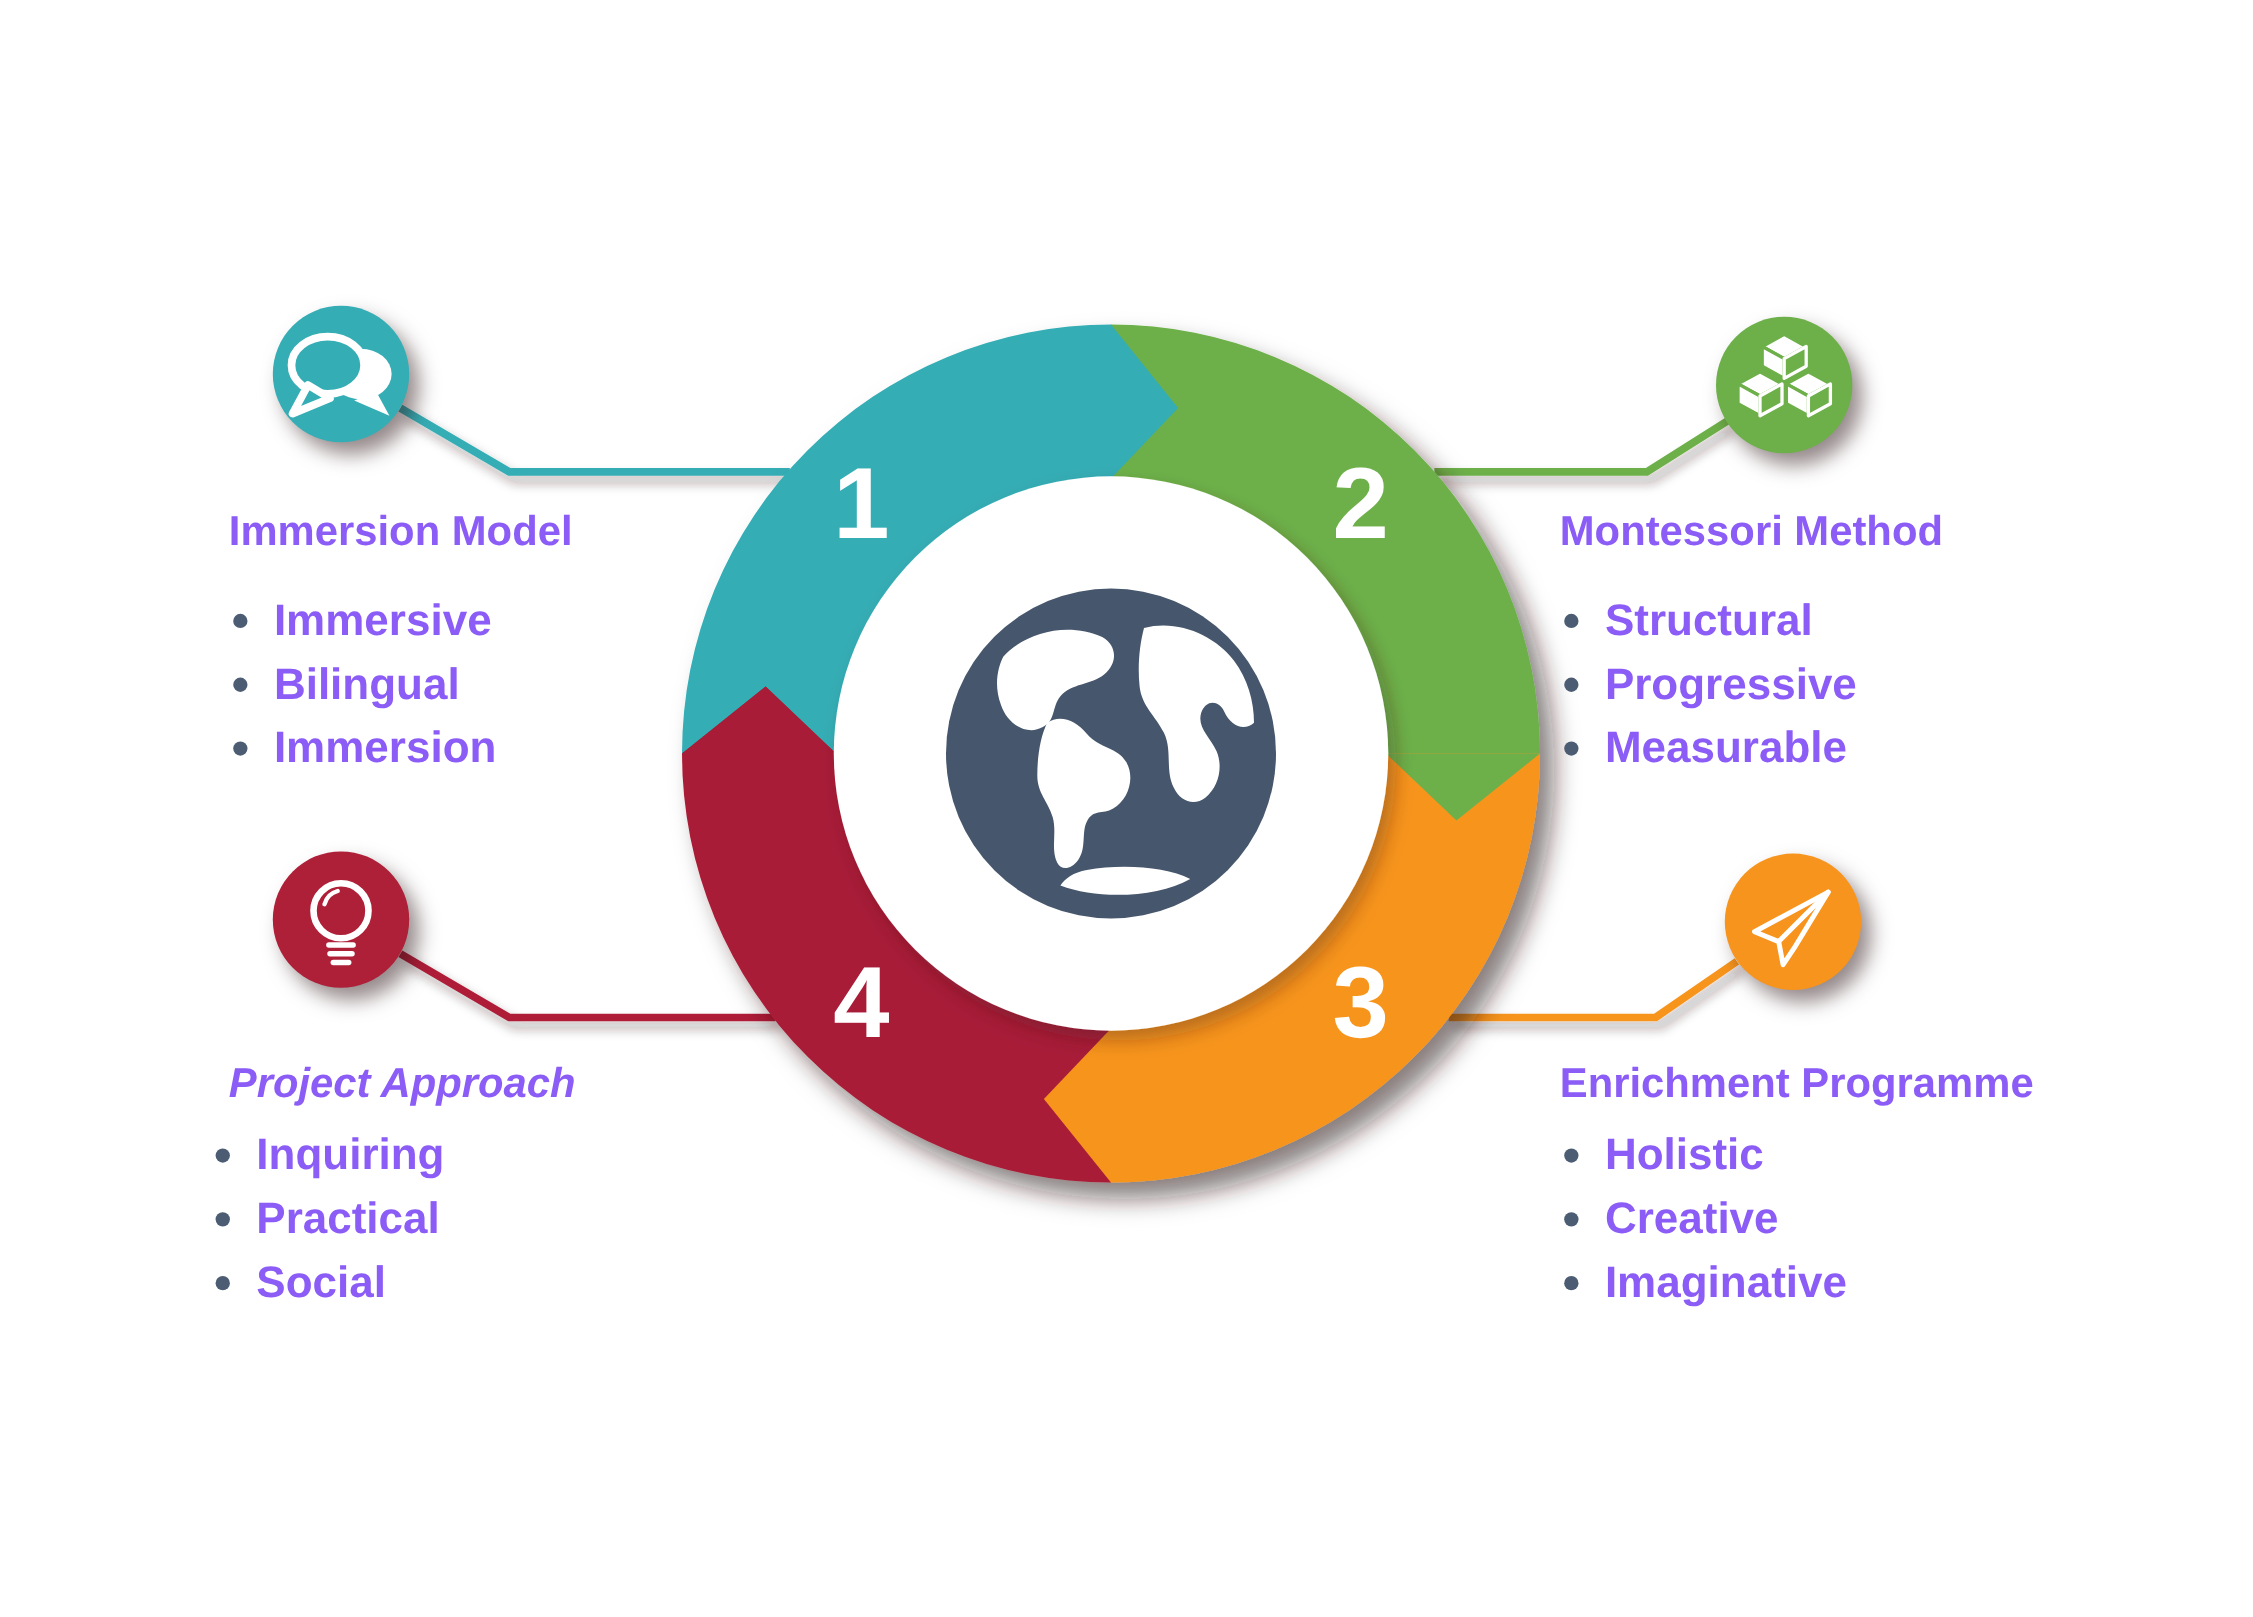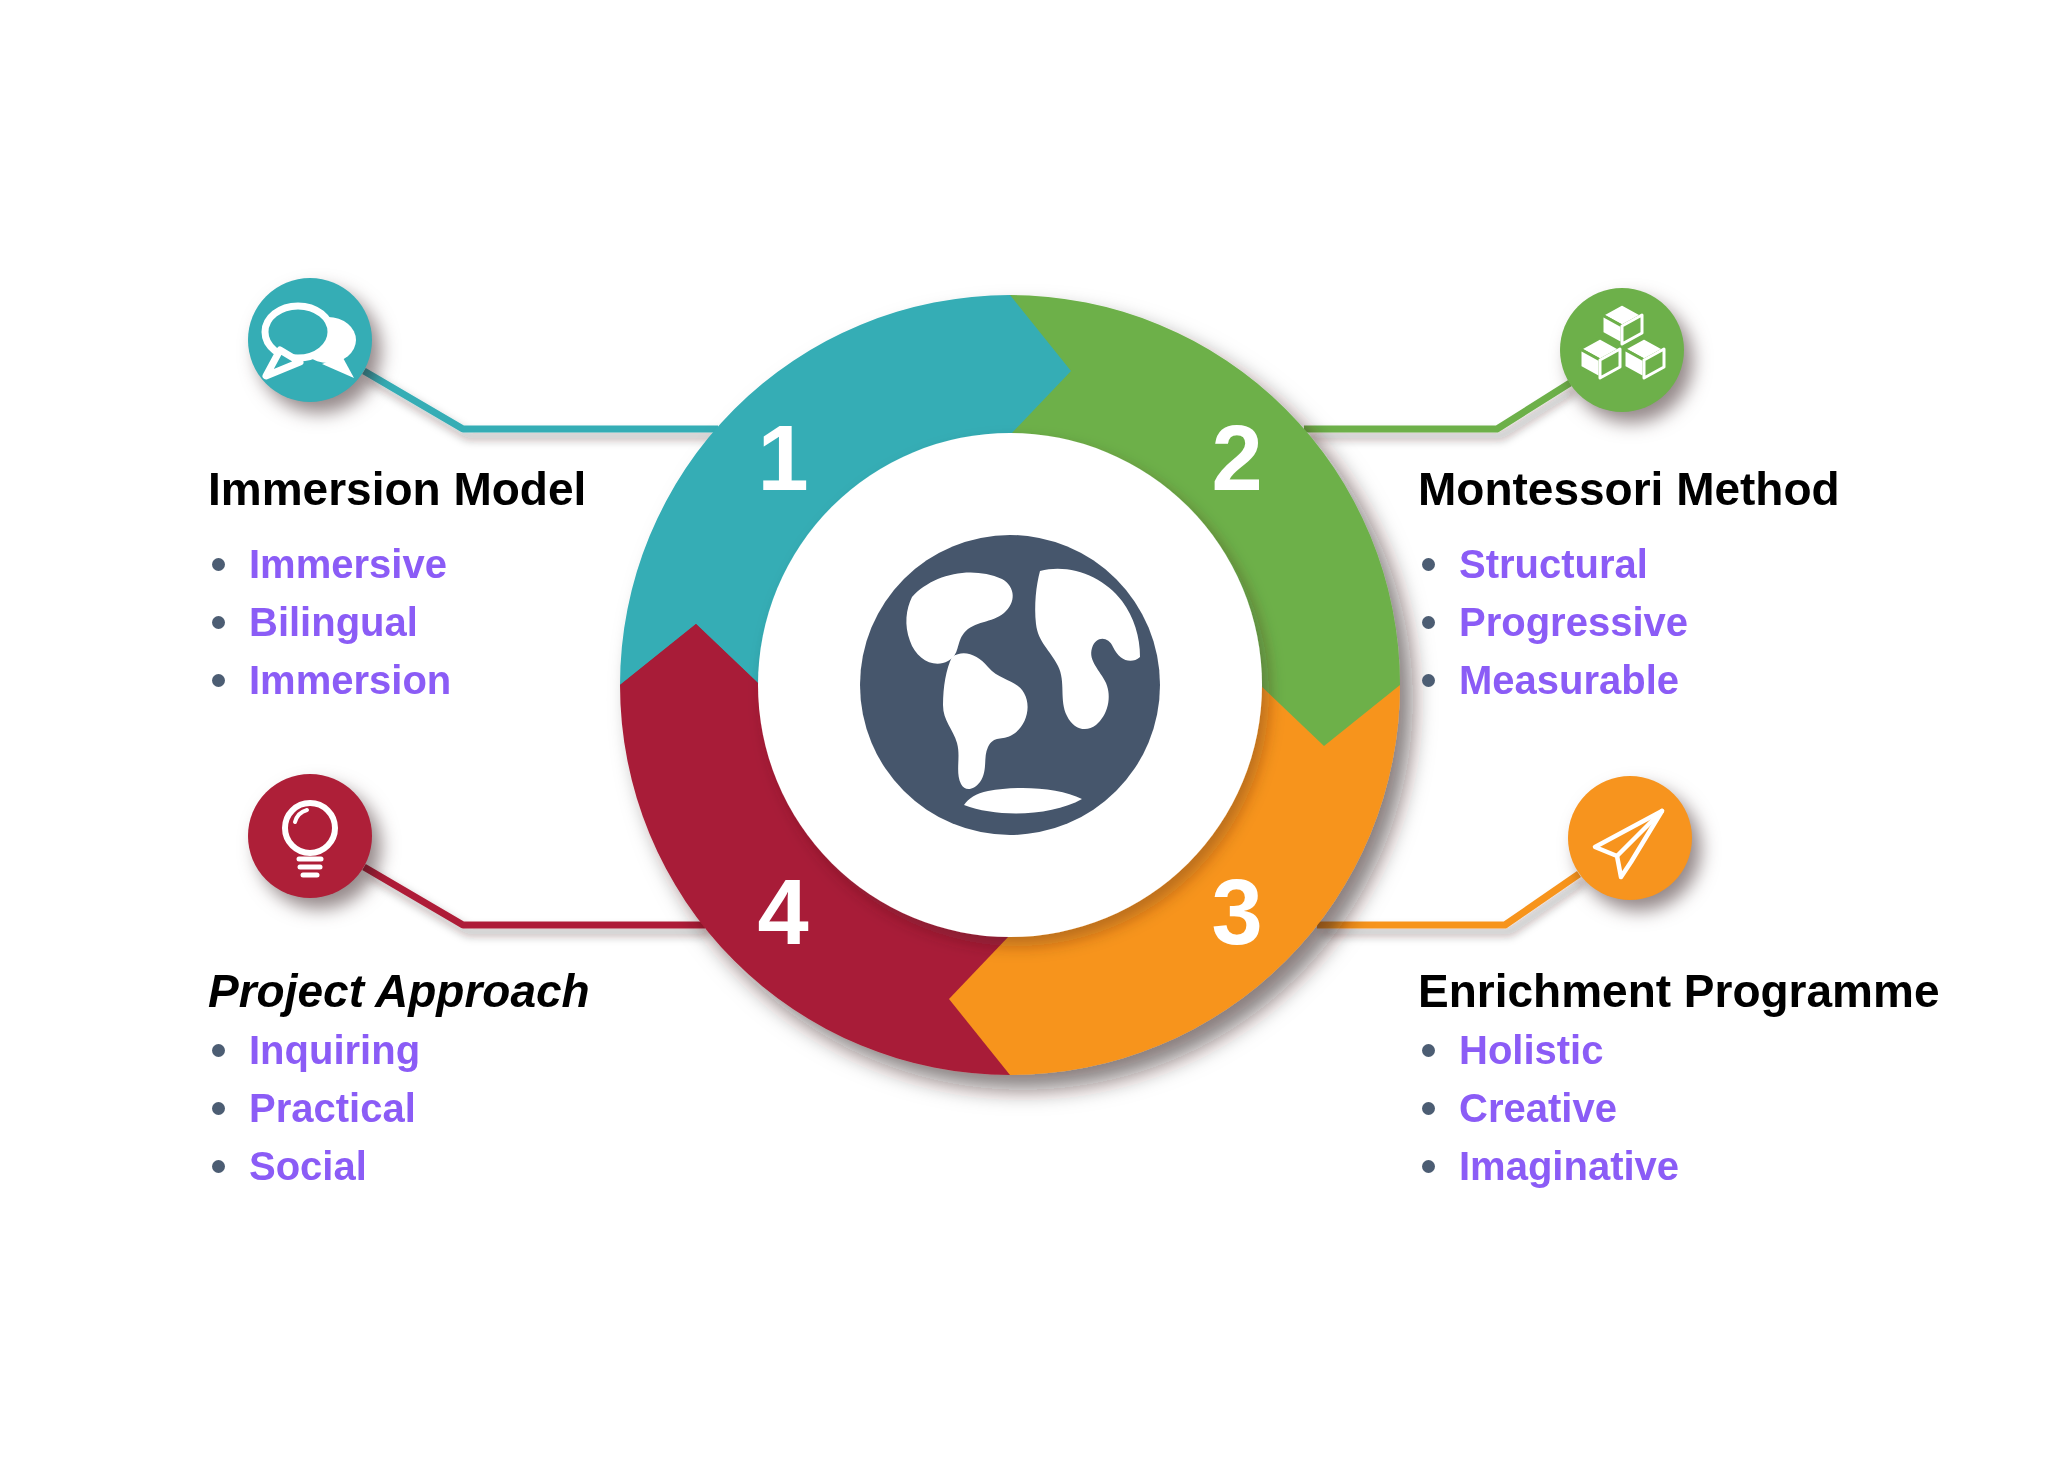--- a/index.html
+++ b/index.html
@@ -11,7 +11,7 @@
   
   .tblock { position:absolute; }
   .tblock h2 {
-    margin:0; font-size:46px; font-weight:bold; color:#000000;
+    margin:0; font-size:38px; font-weight:bold; color:#8b5cf6;
     letter-spacing:0px; white-space:nowrap;
   }
   .bullets { list-style:none; margin:0; padding:0; position:absolute; left:4px; }

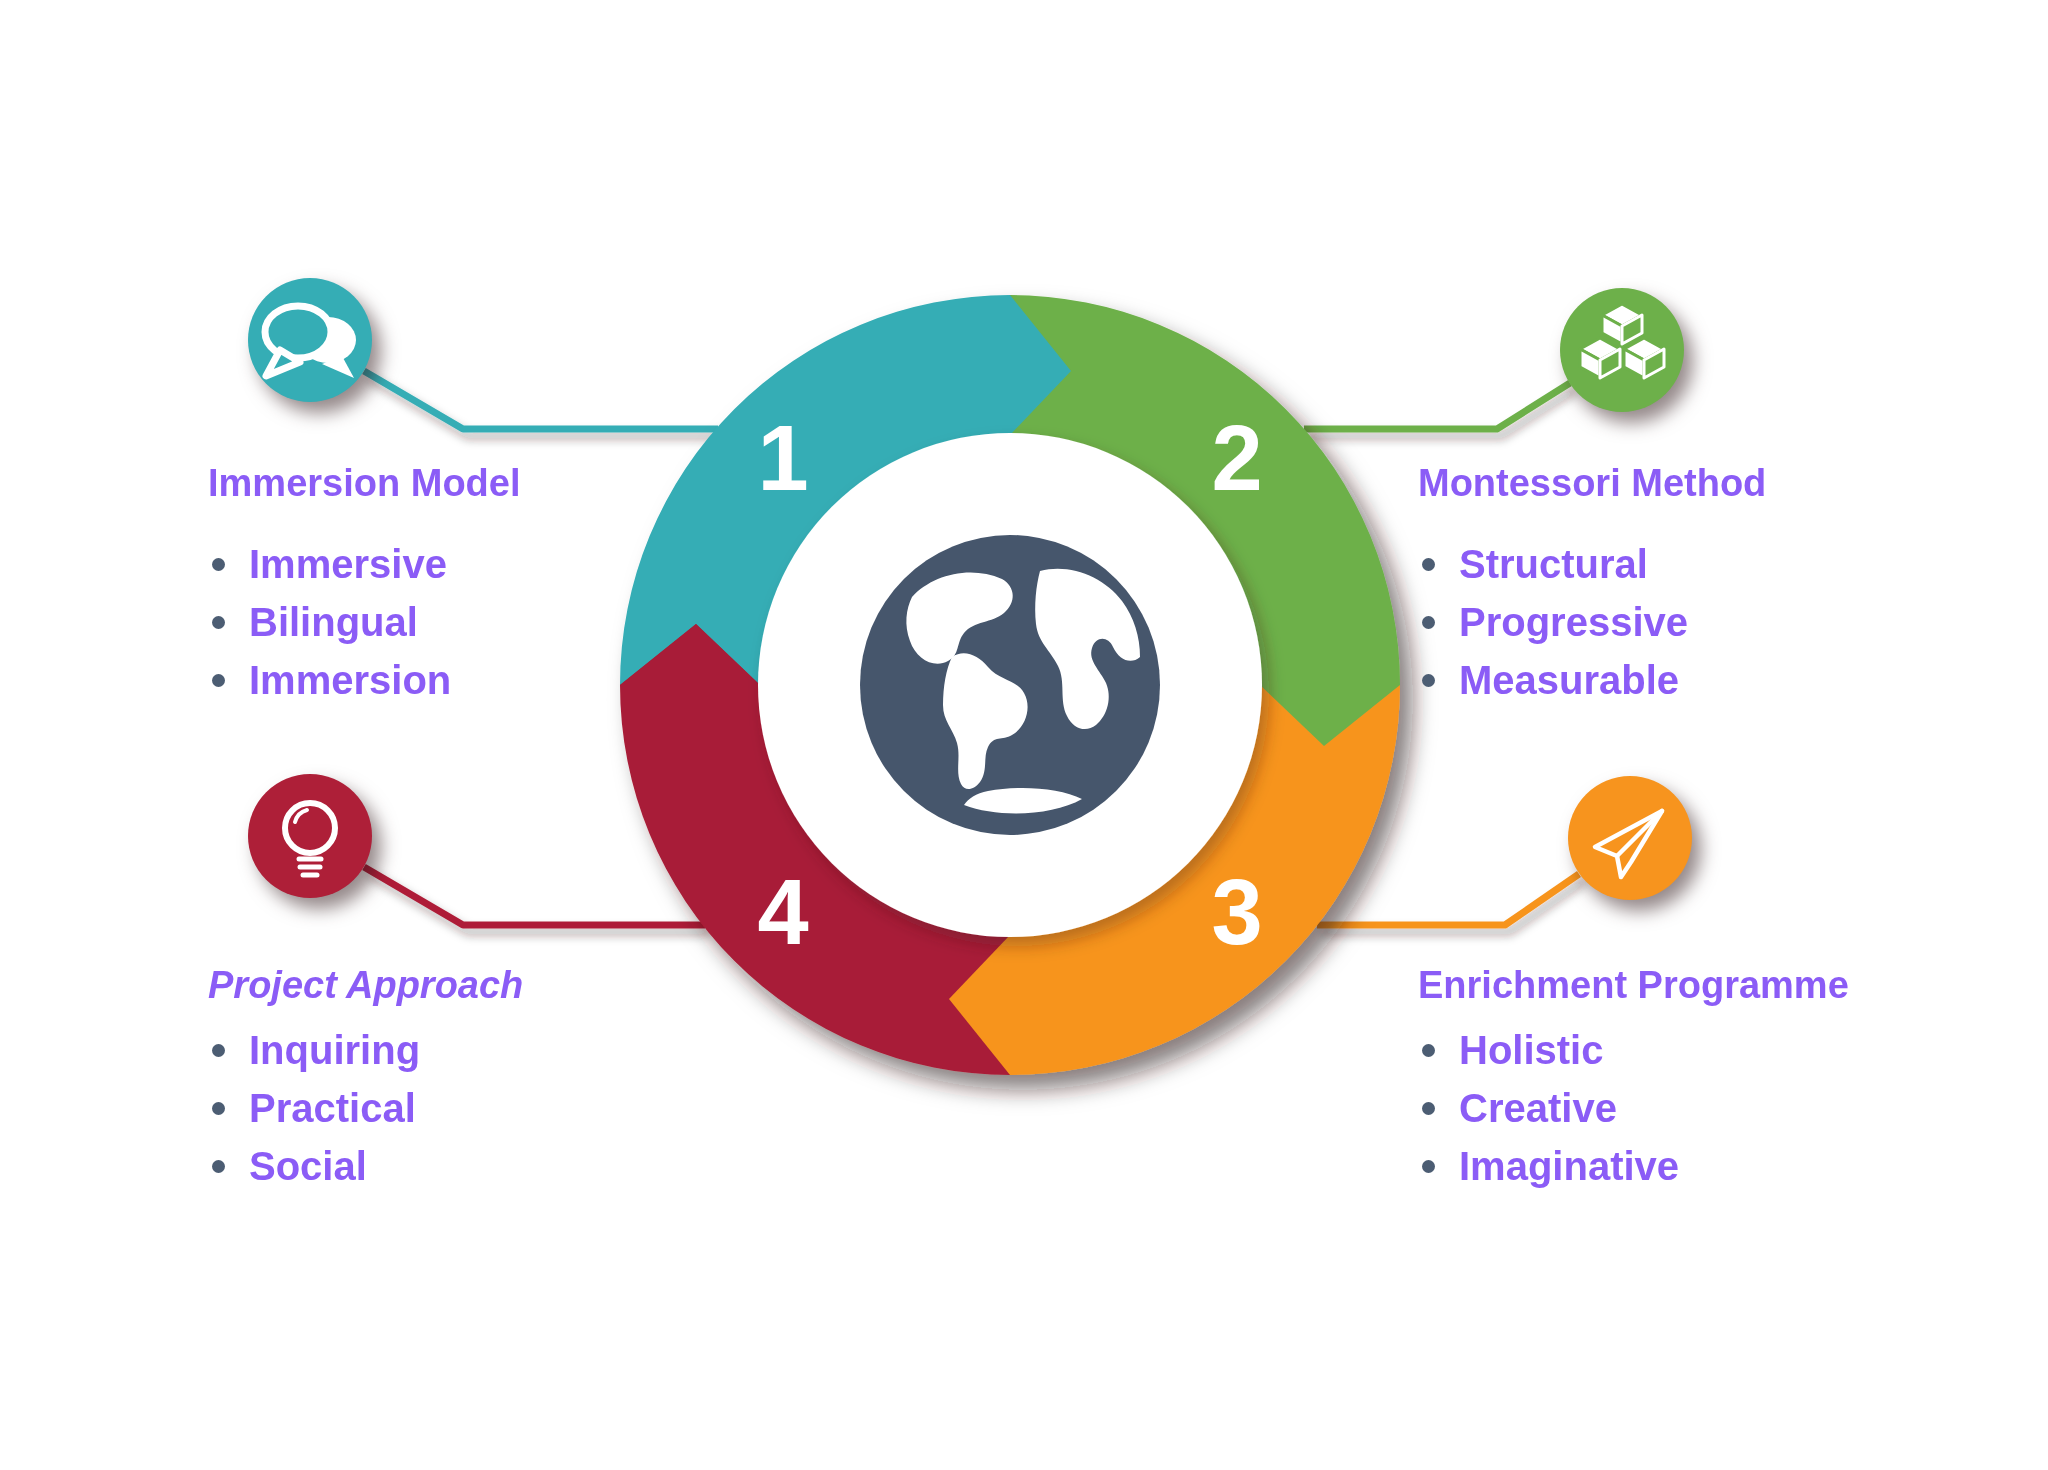--- a/index.html
+++ b/index.html
@@ -181,7 +181,7 @@
   <div class="tblock" style="left:208px; top:964px;font-style:italic;">
     <h2>Project Approach</h2>
   </div>
-  <ul class="bullets" style="left:212px; top:1028px;">
+  <ul class="bullets" style="left:196px; top:1028px;">
     <li>
         <span class="dot"></span>
         <span>Inquiring</span>

